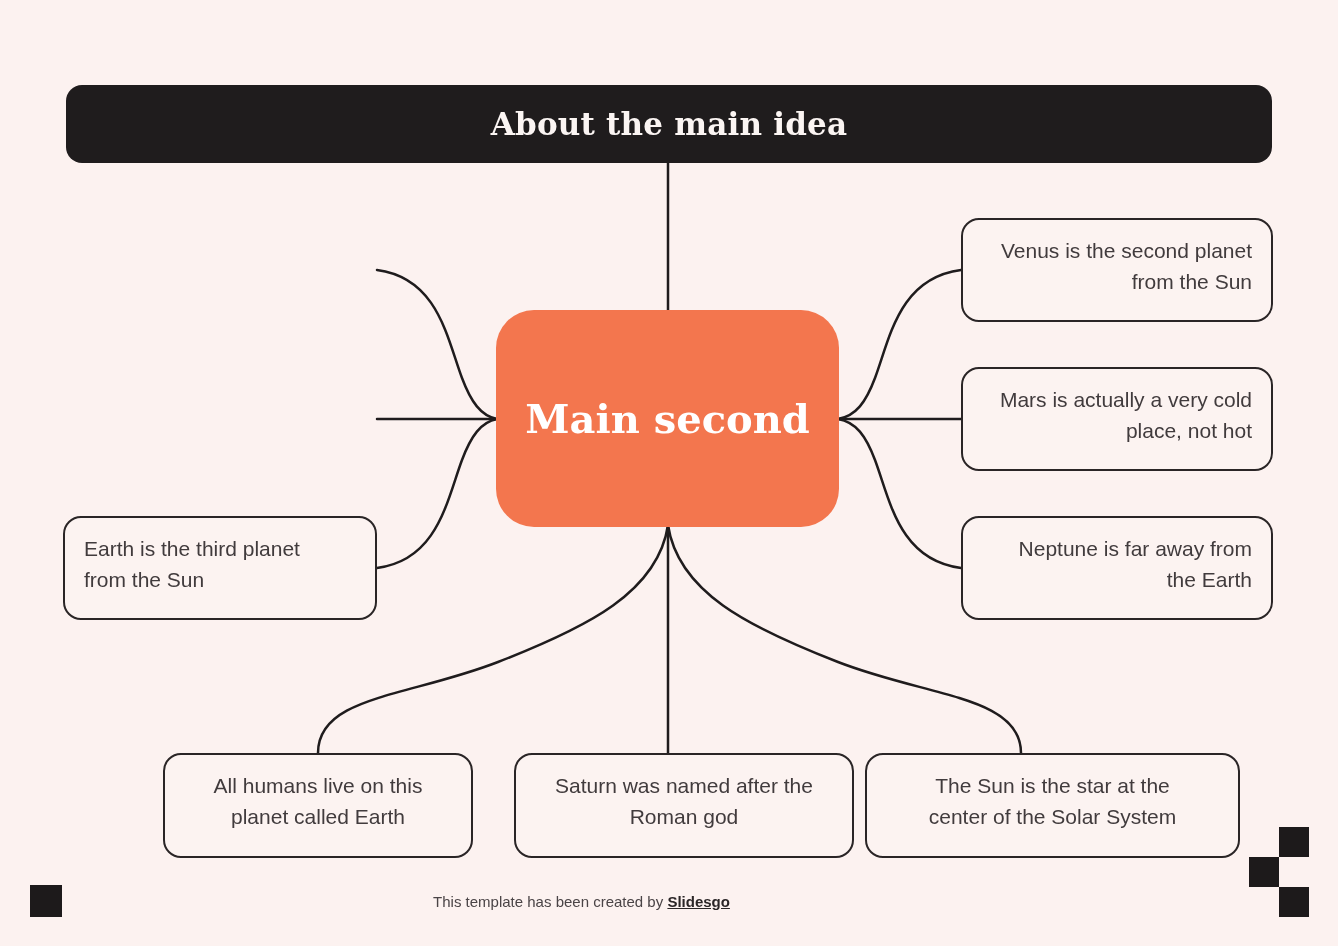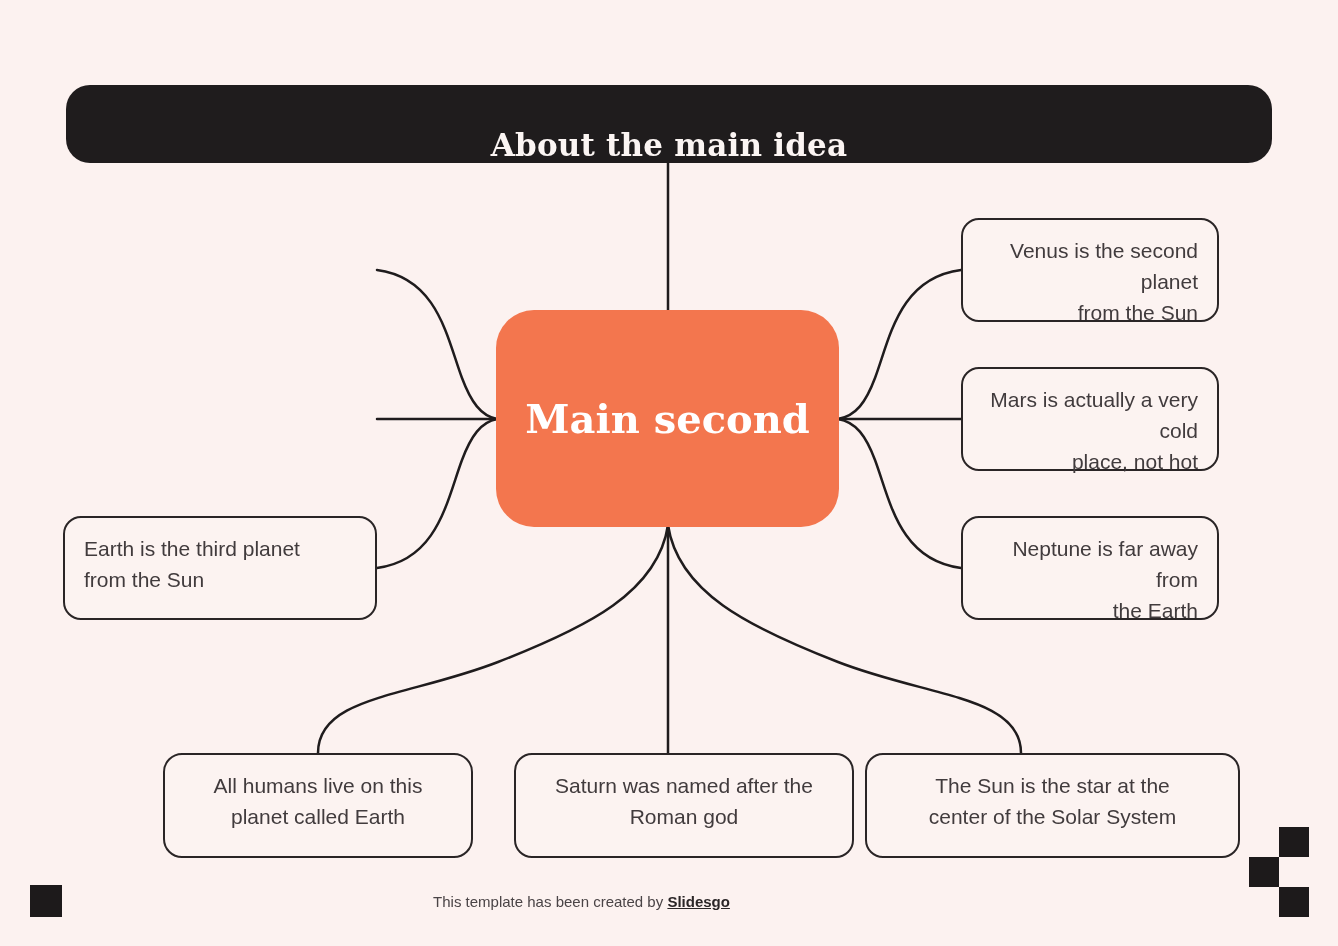--- a/index.html
+++ b/index.html
@@ -13,8 +13,8 @@
 
   .titlebar {
     position: absolute; left: 66px; top: 85px; width: 1206px; height: 78px;
-    background: #1f1c1d; border-radius: 24px;
-    display: flex; align-items: flex-end; justify-content: center;
+    background: #1f1c1d; border-radius: 16px;
+    display: flex; align-items: center; justify-content: center;
   }
   .titlebar .title-text {
     color: #fbf5f3; font-family: "DejaVu Serif", serif;

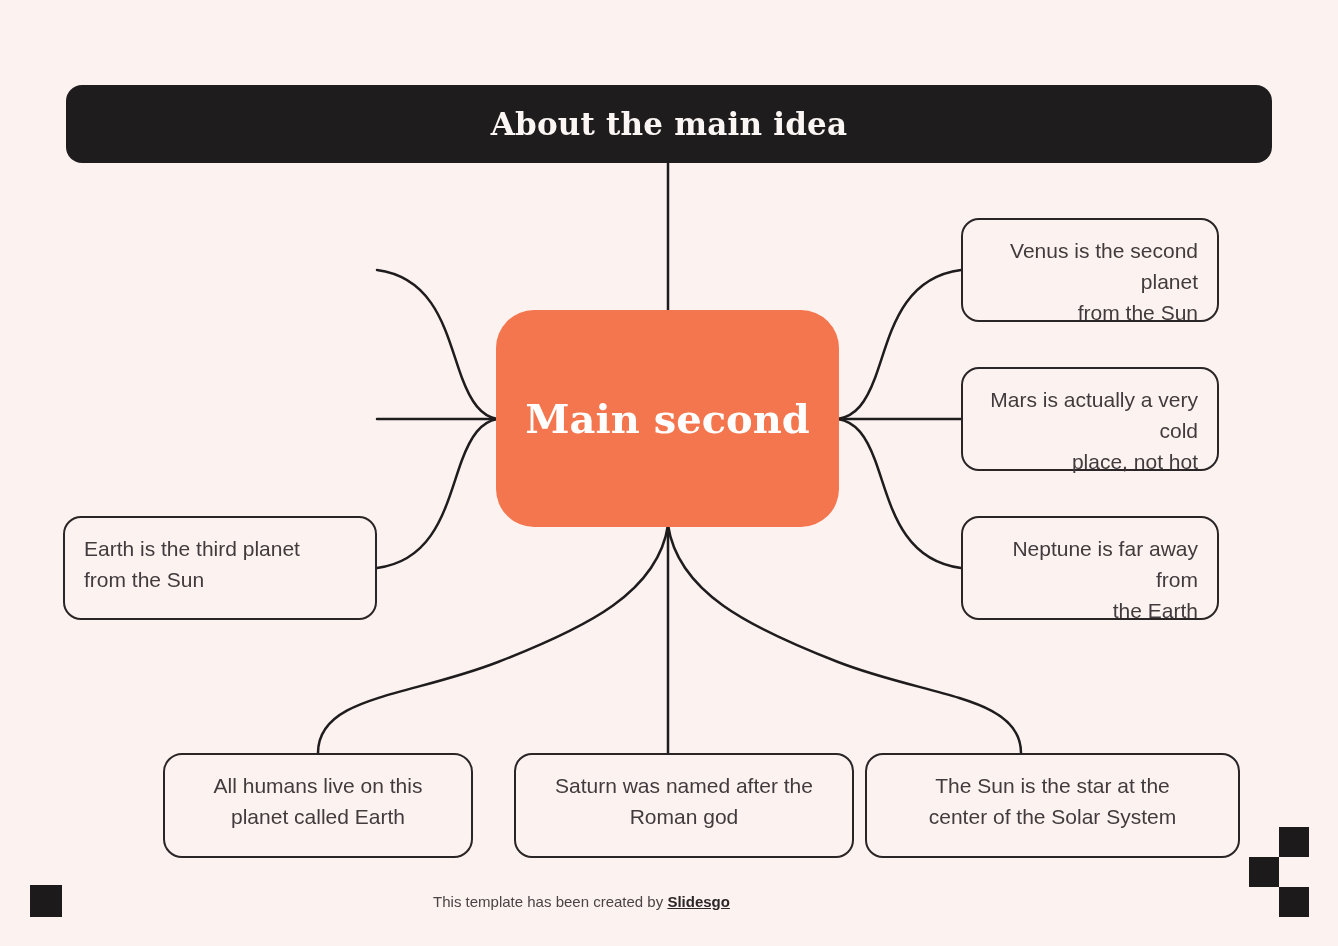--- a/index.html
+++ b/index.html
@@ -39,7 +39,7 @@
     white-space: pre-line;
   }
   .col-left  { left: 63px;  width: 314px; height: 104px; text-align: left; }
-  .col-right { left: 961px; width: 258px; height: 104px; text-align: right; }
+  .col-right { left: 961px; width: 312px; height: 104px; text-align: right; }
   .row-0 { top: 218px; }
   .row-1 { top: 367px; }
   .row-2 { top: 516px; }

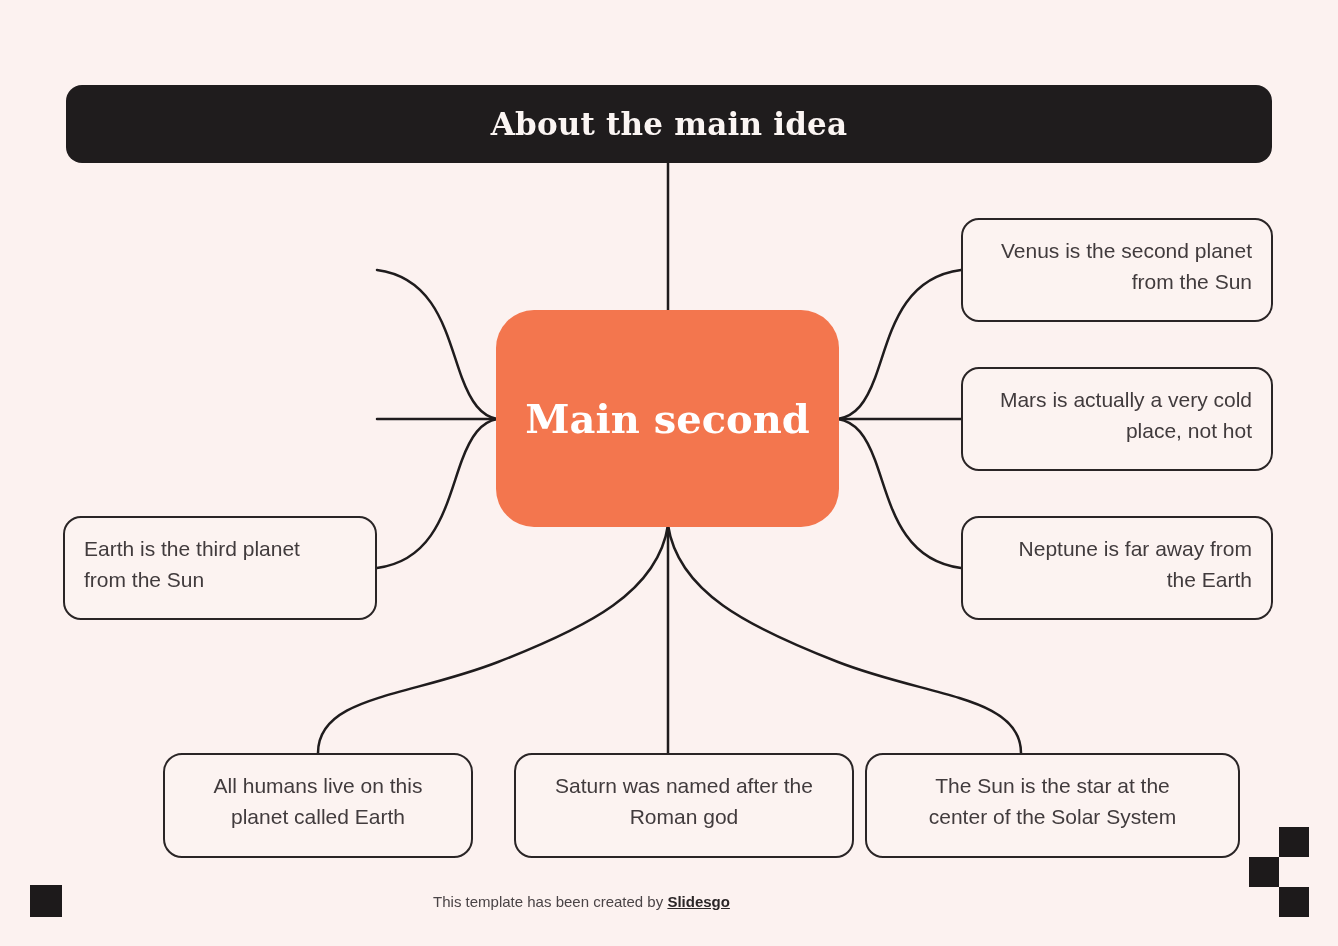--- a/index.html
+++ b/index.html
@@ -44,7 +44,7 @@
   .row-1 { top: 367px; }
   .row-2 { top: 516px; }
   .bottom-row { top: 753px; height: 105px; text-align: center; }
-  .b-0 { left: 163px; width: 310px; border-radius: 19px; }
+  .b-0 { left: 163px; width: 310px; }
   .b-1 { left: 514px; width: 340px; }
   .b-2 { left: 865px; width: 375px; }
 

